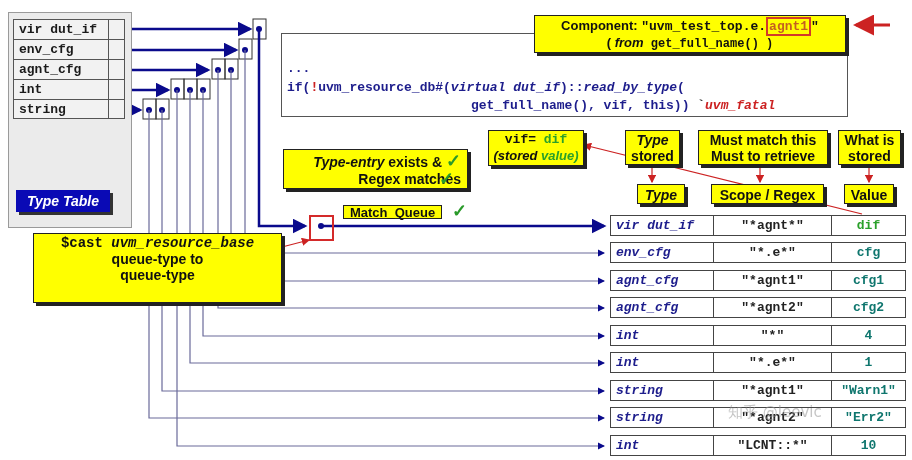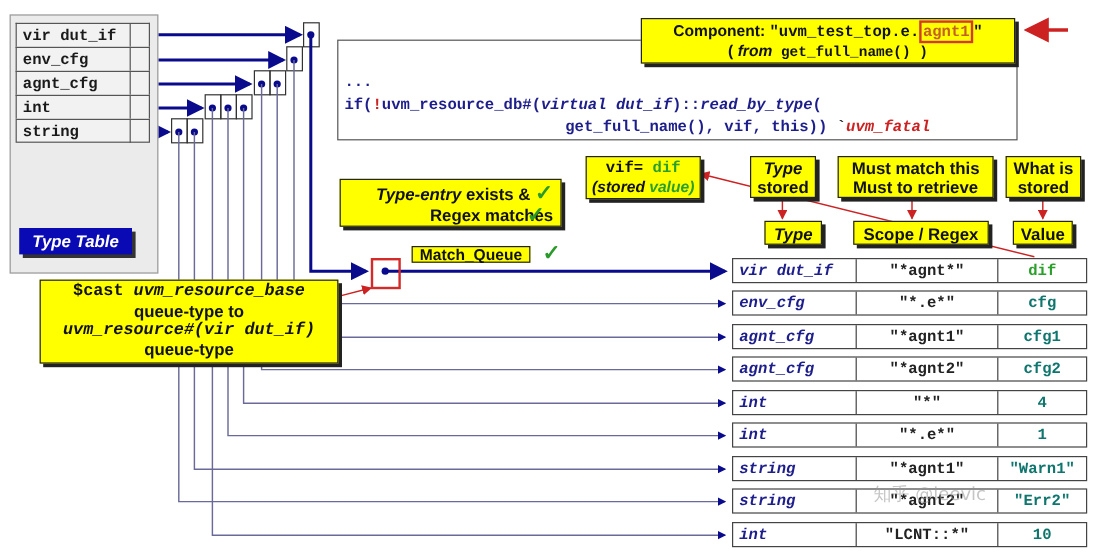--- a/index.html
+++ b/index.html
@@ -202,7 +202,6 @@
 <div class="abs callout cast-box">
   <div class="mono"><span>$cast</span><span class="it"> uvm_resource_base</span></div>
   <div>queue-type to</div>
-  <div class="mono it">uvm_resource#(vir dut_if)</div>
   <div>queue-type</div>
 </div>
 

